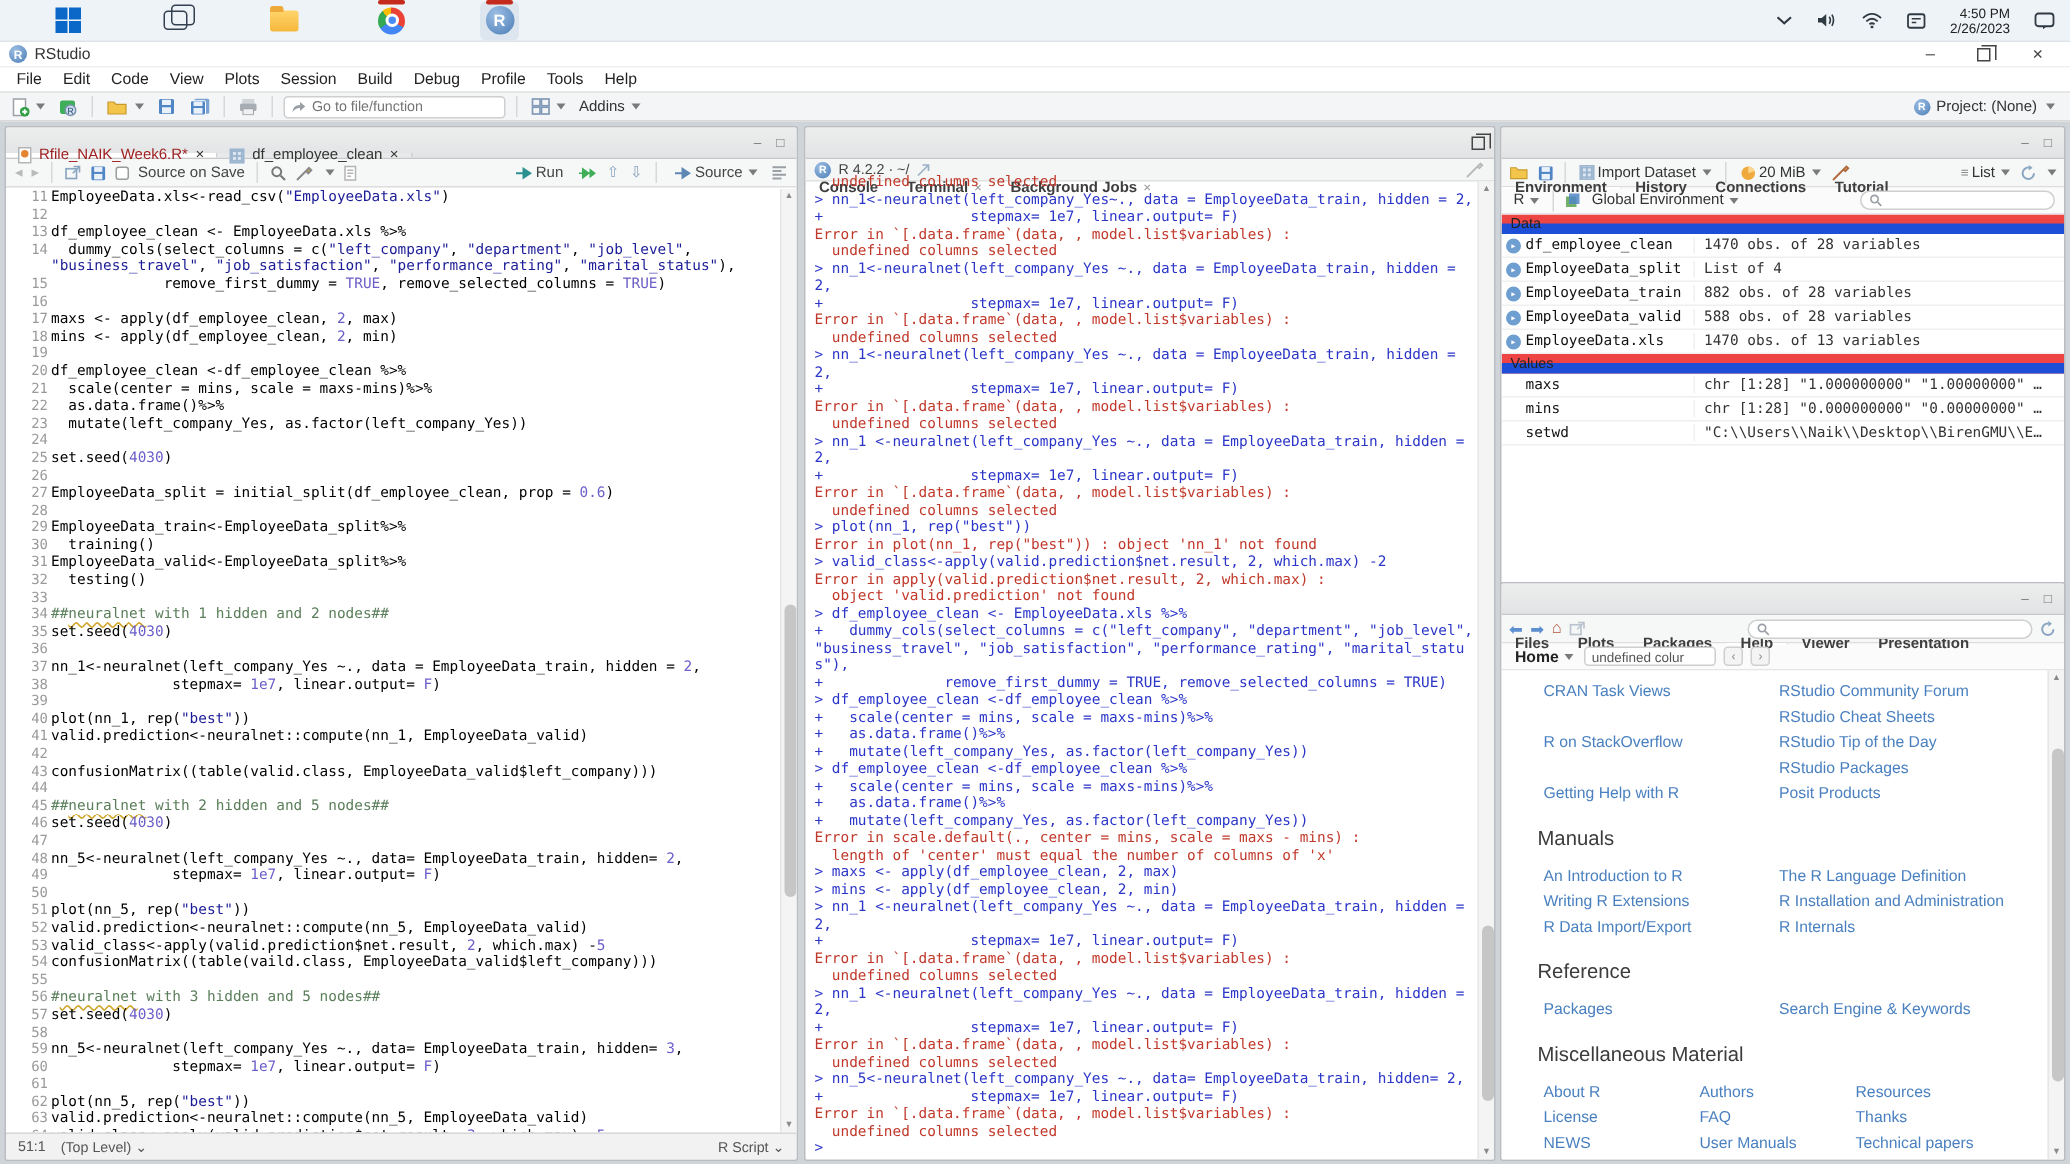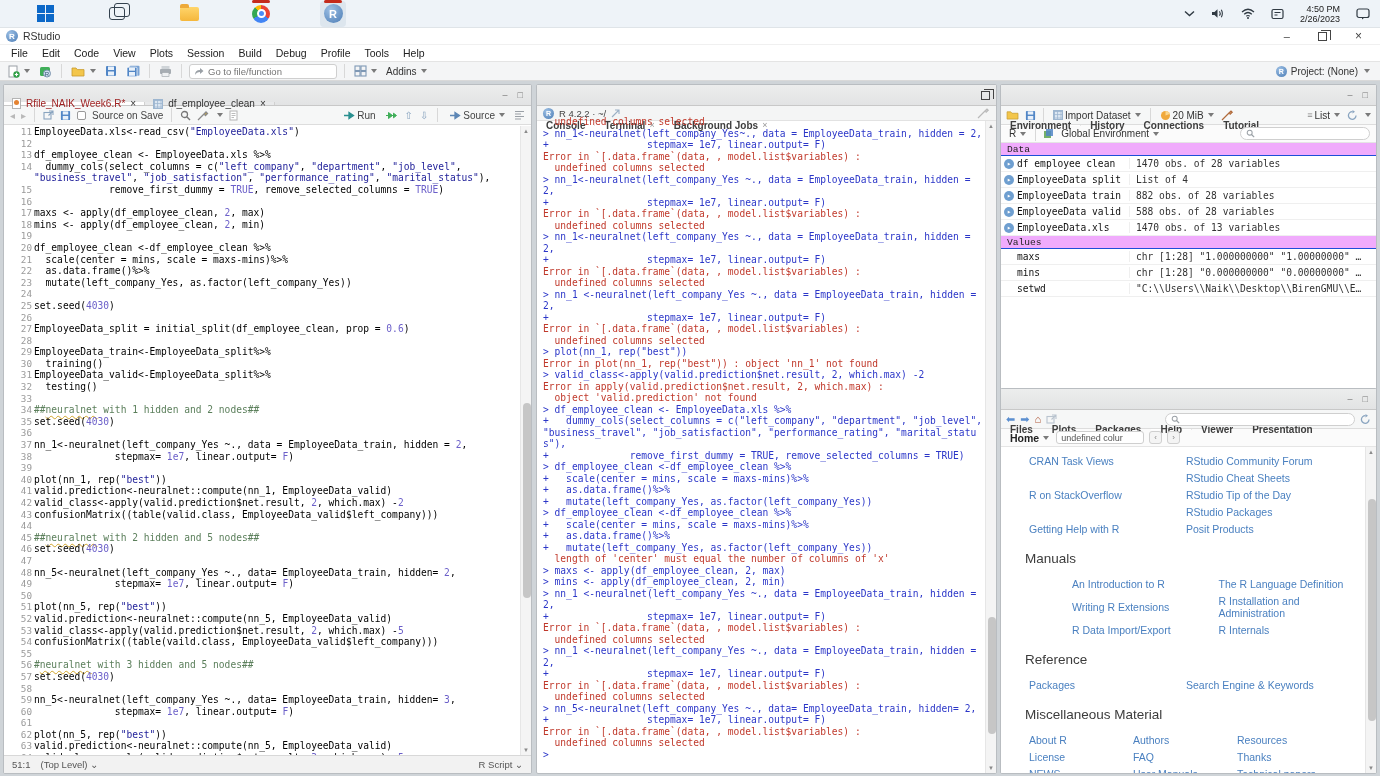--- a/index.html
+++ b/index.html
@@ -102,7 +102,7 @@
   .scoperow { height:18px; background:#fbfbfb; border-bottom:1px solid #e5e5e5; display:flex; align-items:center; gap:5px; padding:0 6px; font-size:10px; color:#333; }
   .search-box { display:flex; align-items:center; border:1px solid #cfcfcf; border-radius:8px; background:#fff; height:13px; width:130px; padding:0 5px; gap:3px; margin-left:auto; }
   .env-rows { position:absolute; top:58px; bottom:0; left:0; right:0; overflow:hidden; }
-  .env-sec { height:13px; background:#f0abfc; border-bottom:1px solid #1d4ed8; font-size:9.6px; font-family:Liberation Mono, monospace; color:#222; padding:0 6px; line-height:13px; }
+  .env-sec { height:13px; background:#ef4444; border-bottom:7px solid #1d4ed8; font-size:9.6px; font-family:Liberation Sans, sans-serif; color:#222; padding:0 6px; line-height:13px; }
   .env-row { height:16px; display:flex; align-items:center; border-bottom:1px solid #efefef; font-family:"DejaVu Sans Mono",monospace; font-size:9.6px; }
   .env-row .expand { width:16px; flex:none; display:flex; justify-content:center; }
   .exp-ic { width:10px; height:10px; border-radius:50%; background:#6f9fd0; color:#fff; font-size:7px; line-height:10px; text-align:center; }

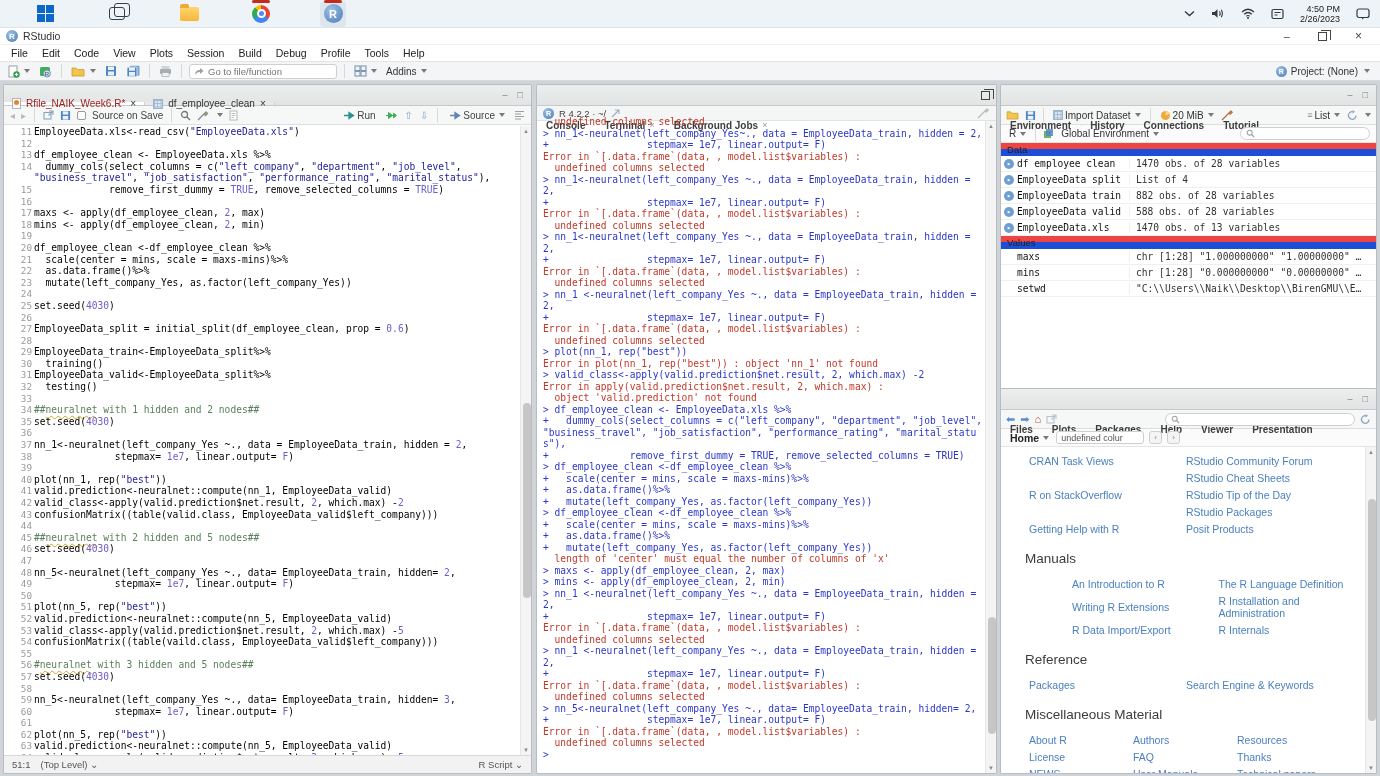--- a/index.html
+++ b/index.html
@@ -383,7 +383,7 @@
           <div class="cl"><span class="ln">39</span><span class="ct"></span></div>
           <div class="cl"><span class="ln">40</span><span class="ct">plot(nn_1, rep(<span class="tok-str">"best"</span>))</span></div>
           <div class="cl"><span class="ln">41</span><span class="ct">valid.prediction&lt;-neuralnet::compute(nn_1, EmployeeData_valid)</span></div>
-          <div class="cl"><span class="ln">42</span><span class="ct">valid_class&lt;-apply(valid.prediction$net.result, <span class="tok-num">2</span>, which.max) -<span class="tok-num">2</span></span></div>
+          <div class="cl"><span class="ln">42</span></div>
           <div class="cl"><span class="ln">43</span><span class="ct">confusionMatrix((table(valid.class, EmployeeData_valid$left_company)))</span></div>
           <div class="cl"><span class="ln">44</span><span class="ct"></span></div>
           <div class="cl"><span class="ln">45</span><span class="ct"><span class="tok-com">##<span class="sq">neuralnet</span> with 2 hidden and 5 nodes##</span></span></div>

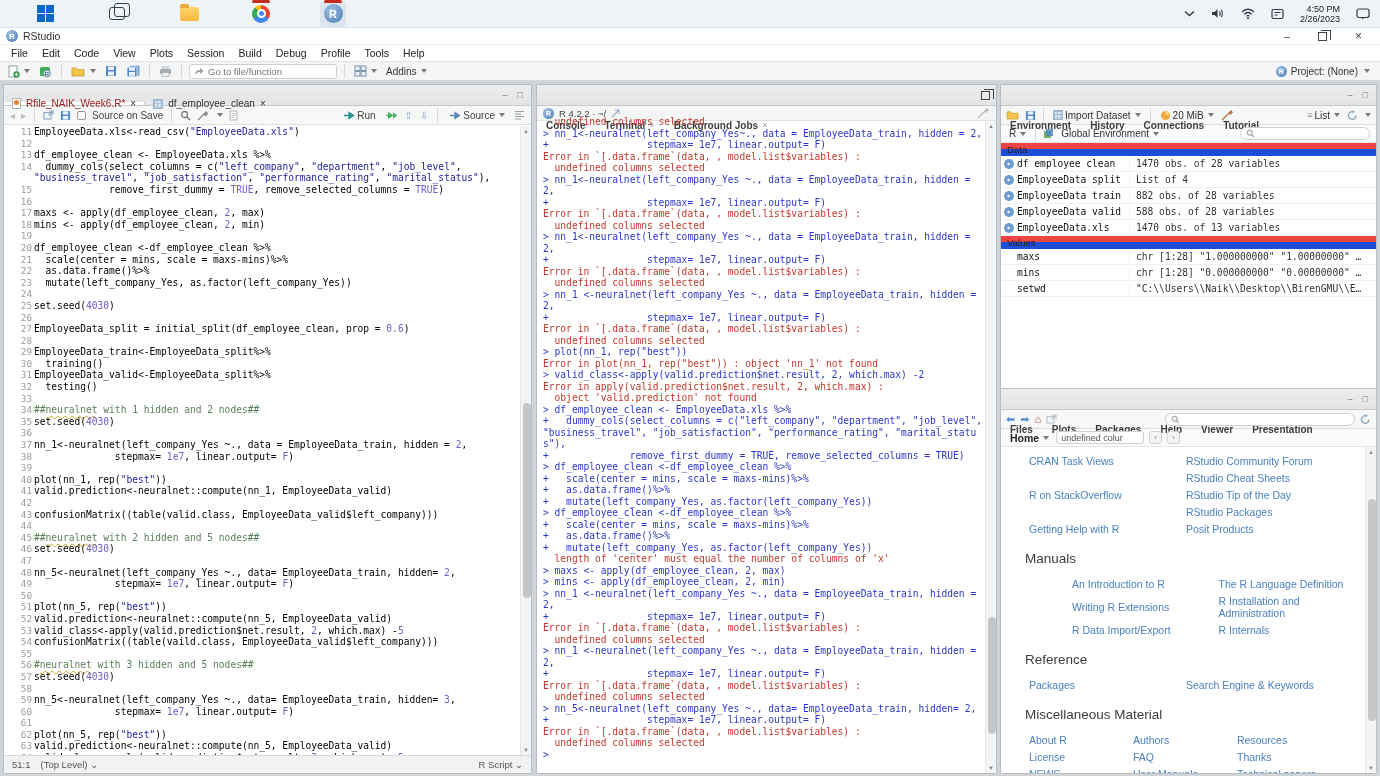--- a/index.html
+++ b/index.html
@@ -486,6 +486,7 @@
         <div class="cline in">+   scale(center = mins, scale = maxs-mins)%&gt;%</div>
         <div class="cline in">+   as.data.frame()%&gt;%</div>
         <div class="cline in">+   mutate(left_company_Yes, as.factor(left_company_Yes))</div>
+        <div class="cline er">Error in scale.default(., center = mins, scale = maxs - mins) :</div>
         <div class="cline er">  length of 'center' must equal the number of columns of 'x'</div>
         <div class="cline in">&gt; maxs &lt;- apply(df_employee_clean, 2, max)</div>
         <div class="cline in">&gt; mins &lt;- apply(df_employee_clean, 2, min)</div>

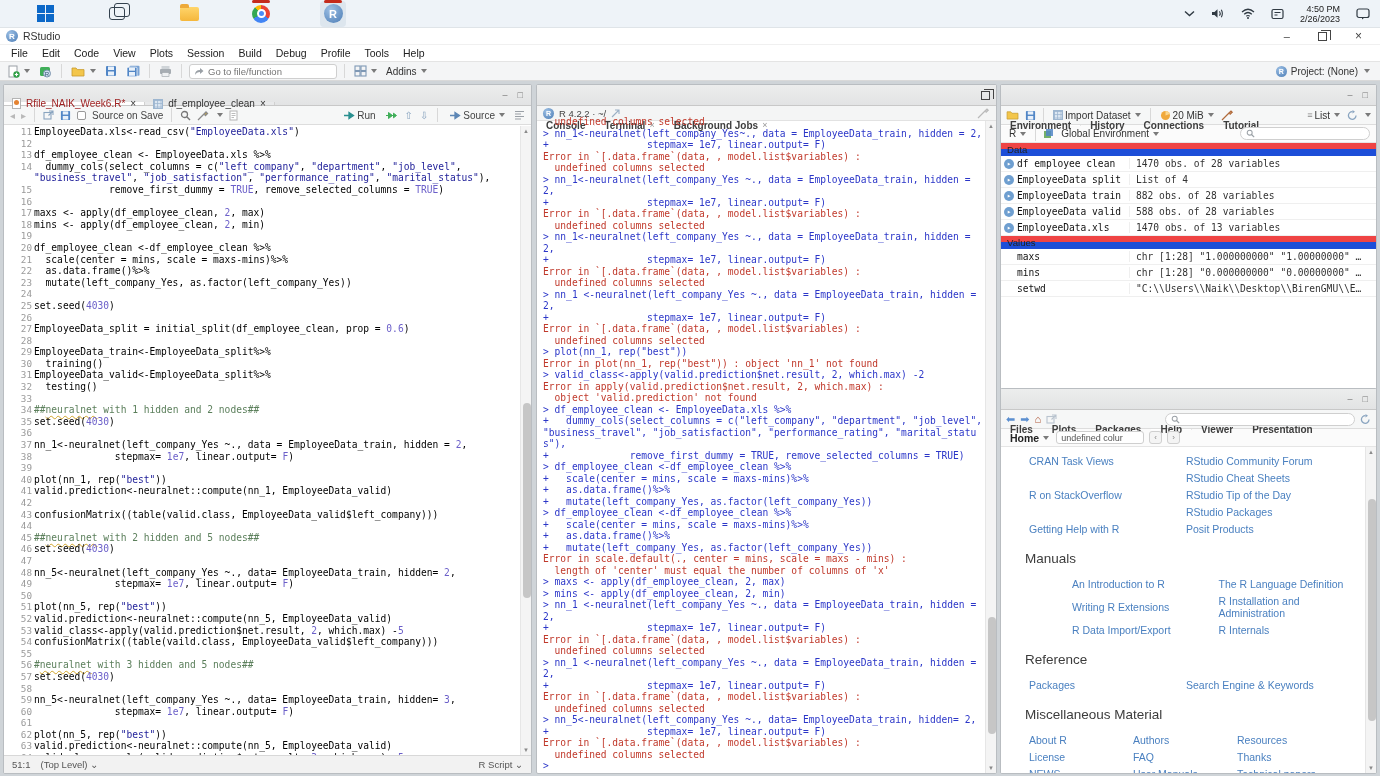--- a/index.html
+++ b/index.html
@@ -723,7 +723,7 @@
         </div>
         <div class="h-sec">Manuals</div>
         <div class="help-cols">
-          <div class="help-col" style="width: 157px; margin-left: 43px;">
+          <div class="help-col" style="width: 157px;">
             <div class="hlink">An Introduction to R</div>
             <div class="hlink">Writing R Extensions</div>
             <div class="hlink">R Data Import/Export</div>

